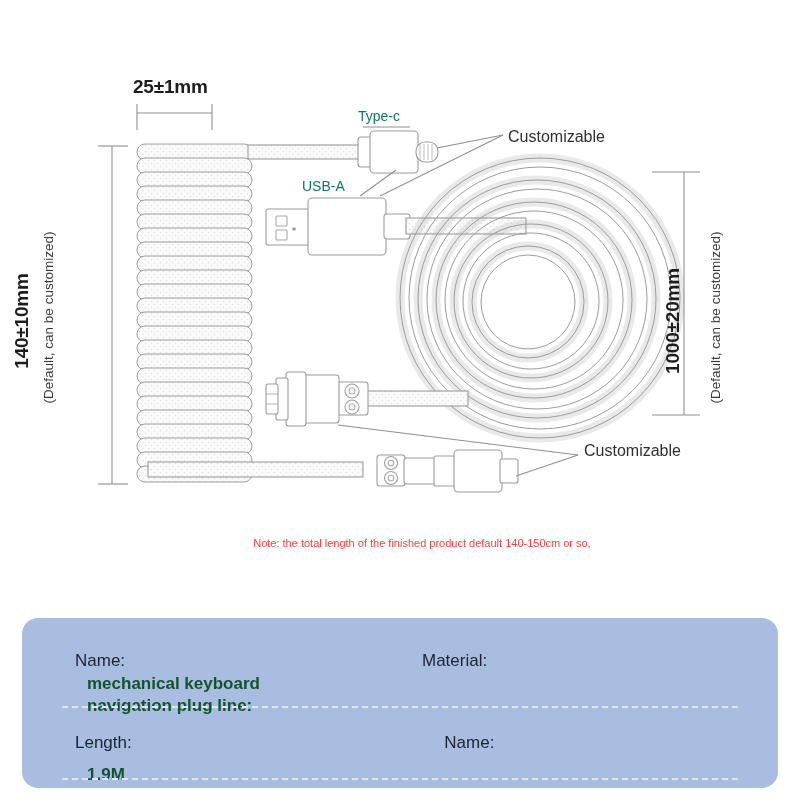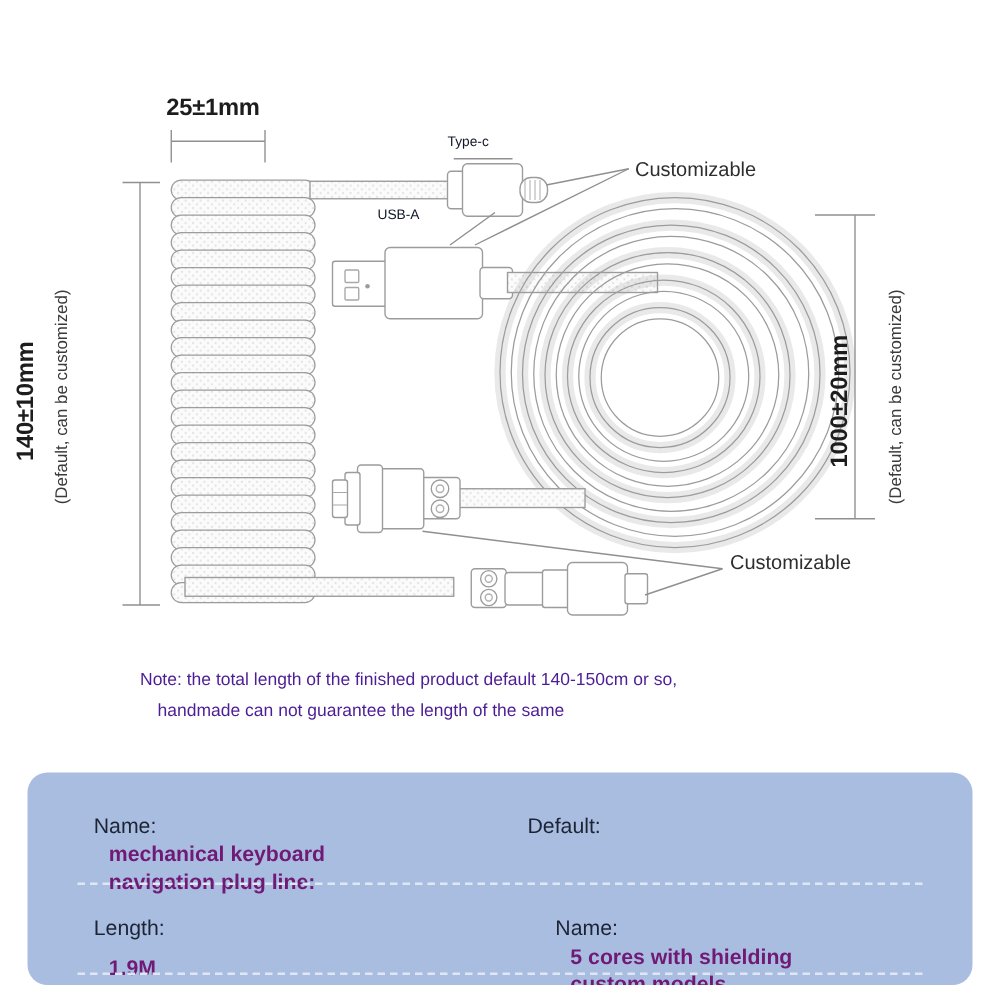--- a/index.html
+++ b/index.html
@@ -43,8 +43,8 @@
   }
   .callout-text {
     position: absolute;
-    color: #0f172a;
-    font-size: 11px;
+    color: #0f766e;
+    font-size: 14px;
     font-weight: 500;
     white-space: nowrap;
   }

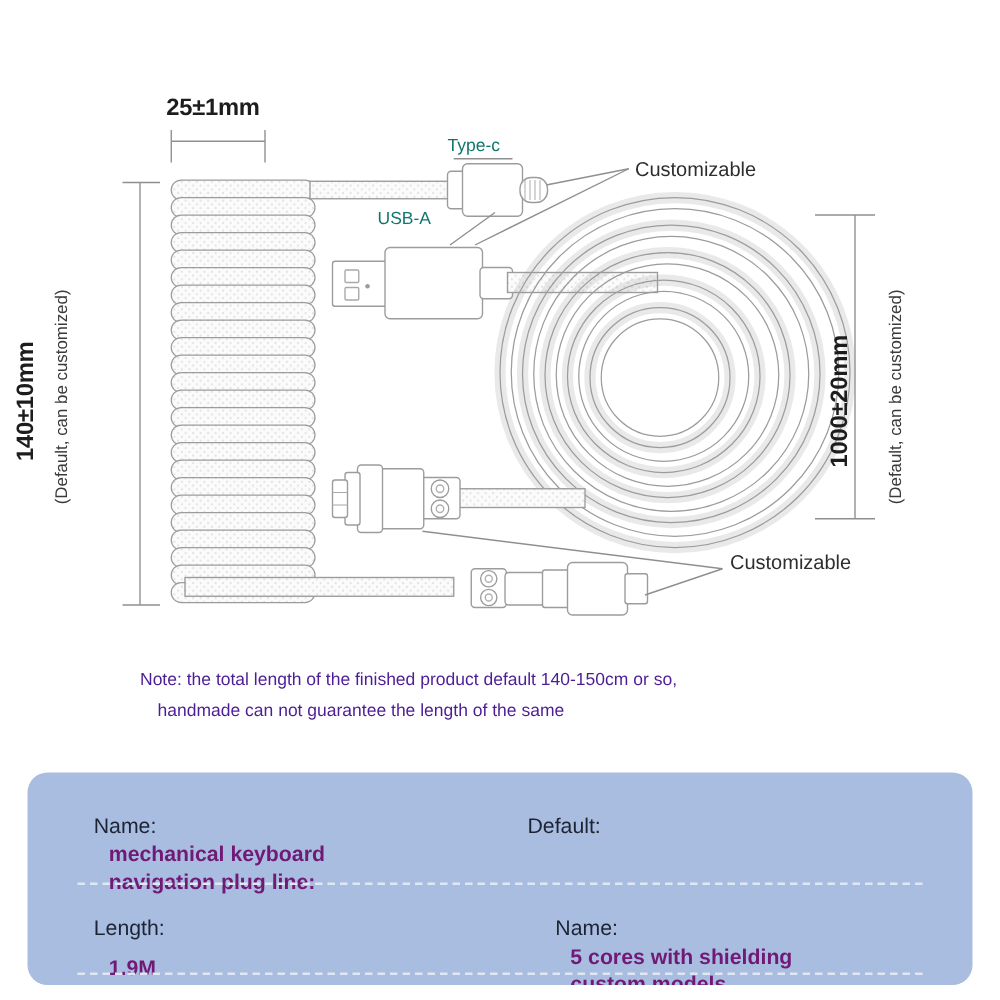--- a/index.html
+++ b/index.html
@@ -299,7 +299,7 @@
 
     <div class="callout-text" style="left:358px; top:108px;">Type-c</div>
 
-    <div class="callout-text" style="left:302px; top:166px;">USB-A</div>
+    <div class="callout-text" style="left:302px; top:178px;">USB-A</div>
 
     <div class="big-callout" style="left:508px; top:128px;">Customizable</div>
 

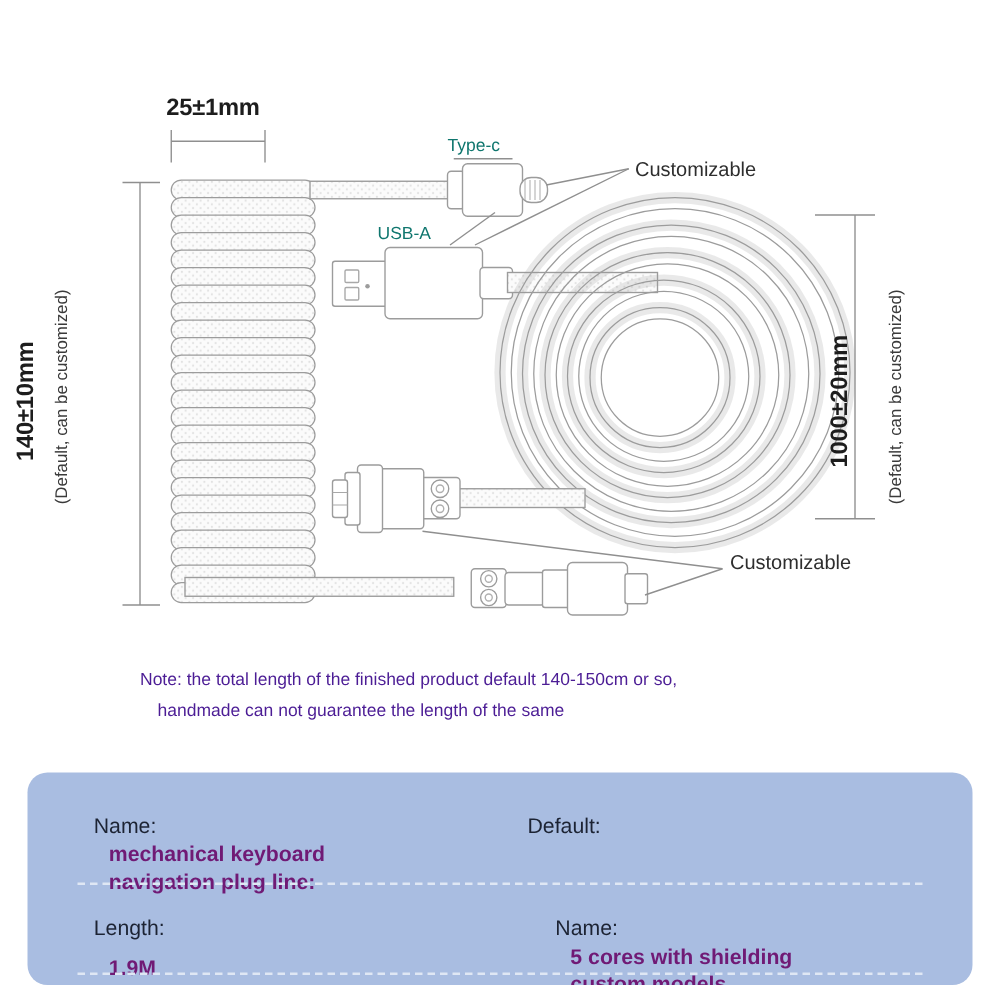--- a/index.html
+++ b/index.html
@@ -83,10 +83,11 @@
     position: absolute;
     left: 112px; top: 531px;
     width: 620px;
-    color: #4c1d95;
-    font-size: 14px;
+    color: #ef4444;
+    font-size: 11px;
     line-height: 25px;
     font-weight: 500;
+    text-align: center;
   }
   #note .note-l2 { display: block; padding-left: 14px; }
 

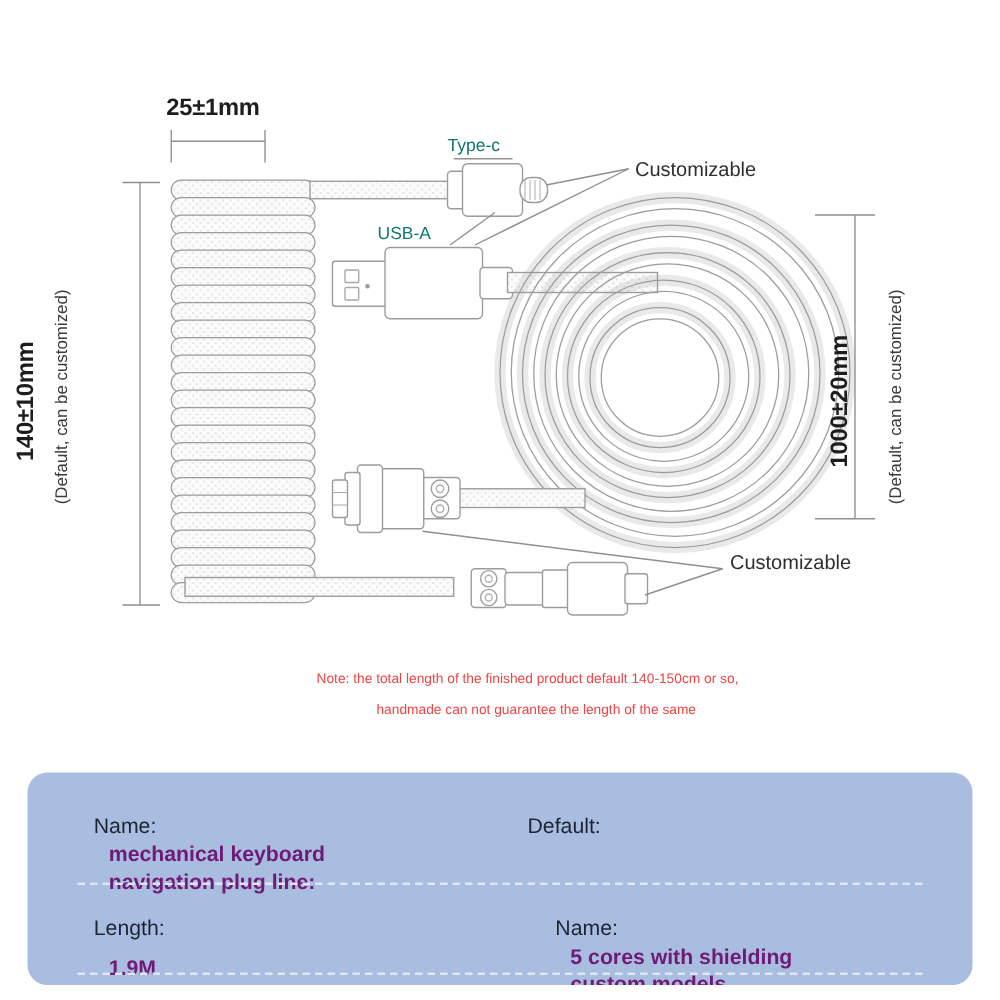--- a/index.html
+++ b/index.html
@@ -309,7 +309,6 @@
 
   <div id="note">
     <span>Note: the total length of the finished product default 140-150cm or so,</span>
-    <span class="note-l2">handmade can not guarantee the length of the same</span>
   </div>
 
   <div id="spec-panel">

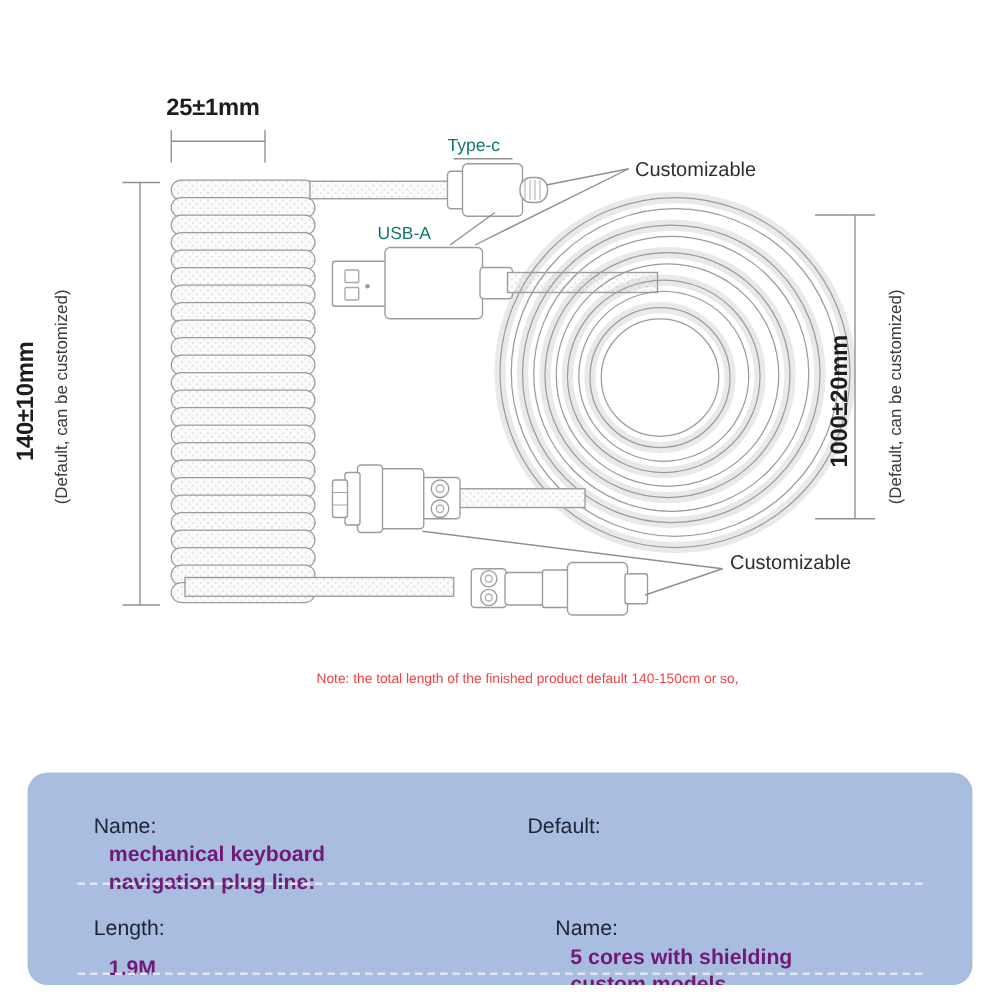--- a/index.html
+++ b/index.html
@@ -319,7 +319,7 @@
         <span class="spec-value">mechanical keyboard<br>navigation plug line:</span>
       </div>
       <div class="spec-cell right-cell">
-        <span class="spec-label">Default:</span>
+        <span class="spec-label">Material:</span>
       </div>
     </div>
 

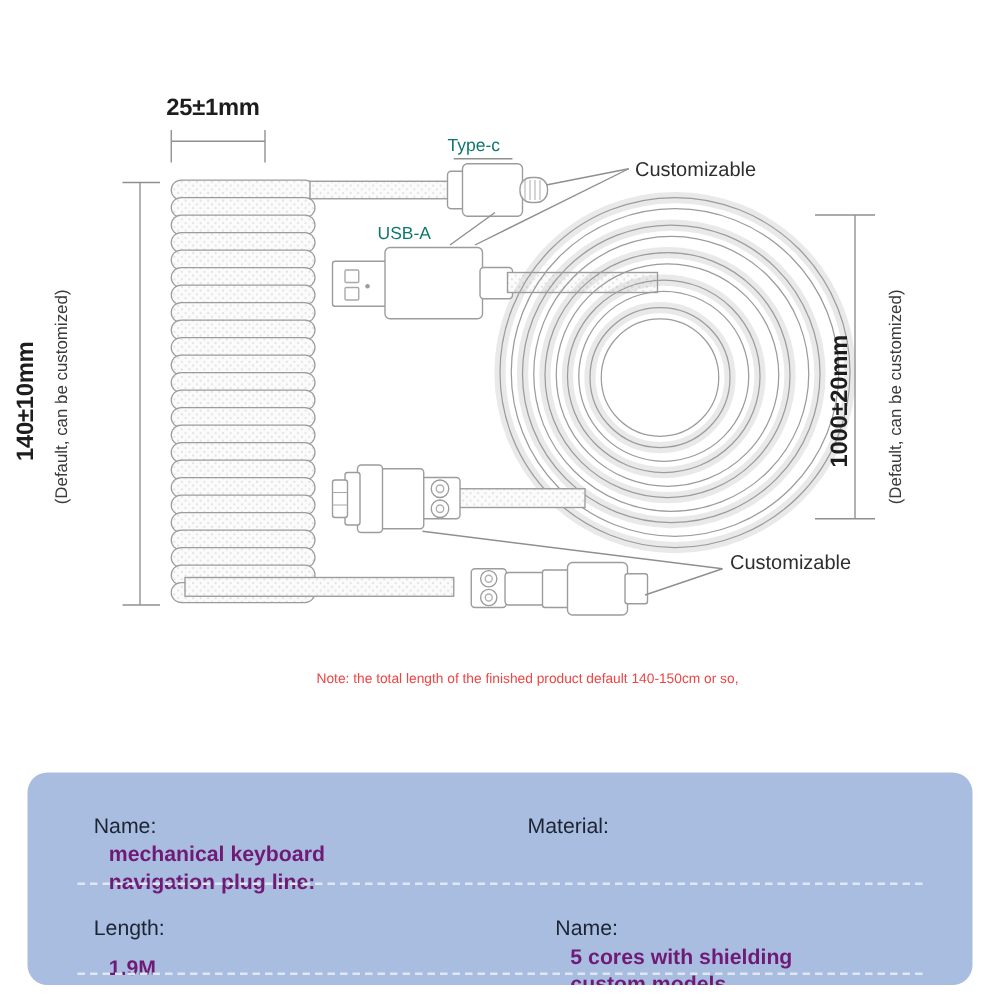--- a/index.html
+++ b/index.html
@@ -124,7 +124,7 @@
     padding-top: 11px;
   }
   .spec-value {
-    color: #701a75;
+    color: #14532d;
     font-size: 17px;
     font-weight: 600;
     line-height: 22px;

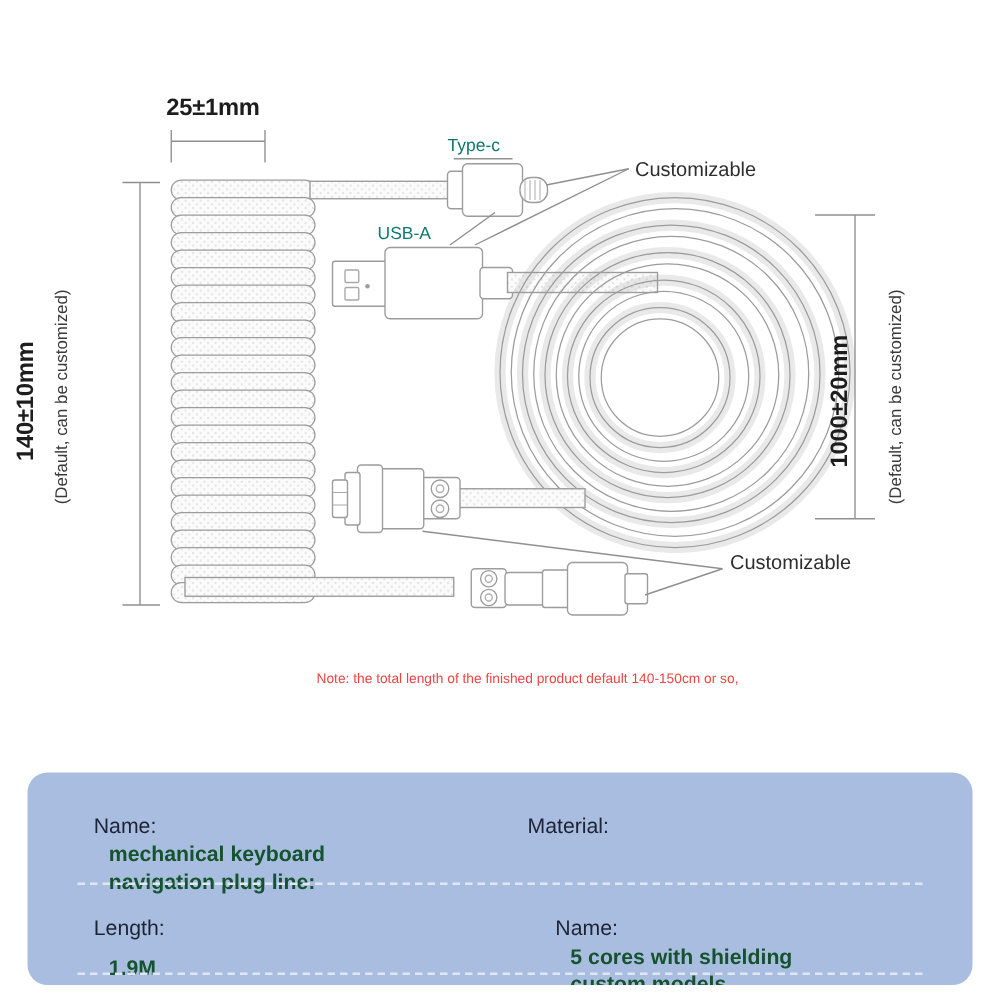--- a/index.html
+++ b/index.html
@@ -332,7 +332,6 @@
       </div>
       <div class="spec-cell right-cell">
         <span class="spec-label">Name:</span>
-        <span class="spec-value">5 cores with shielding<br>custom models</span>
       </div>
     </div>
 

